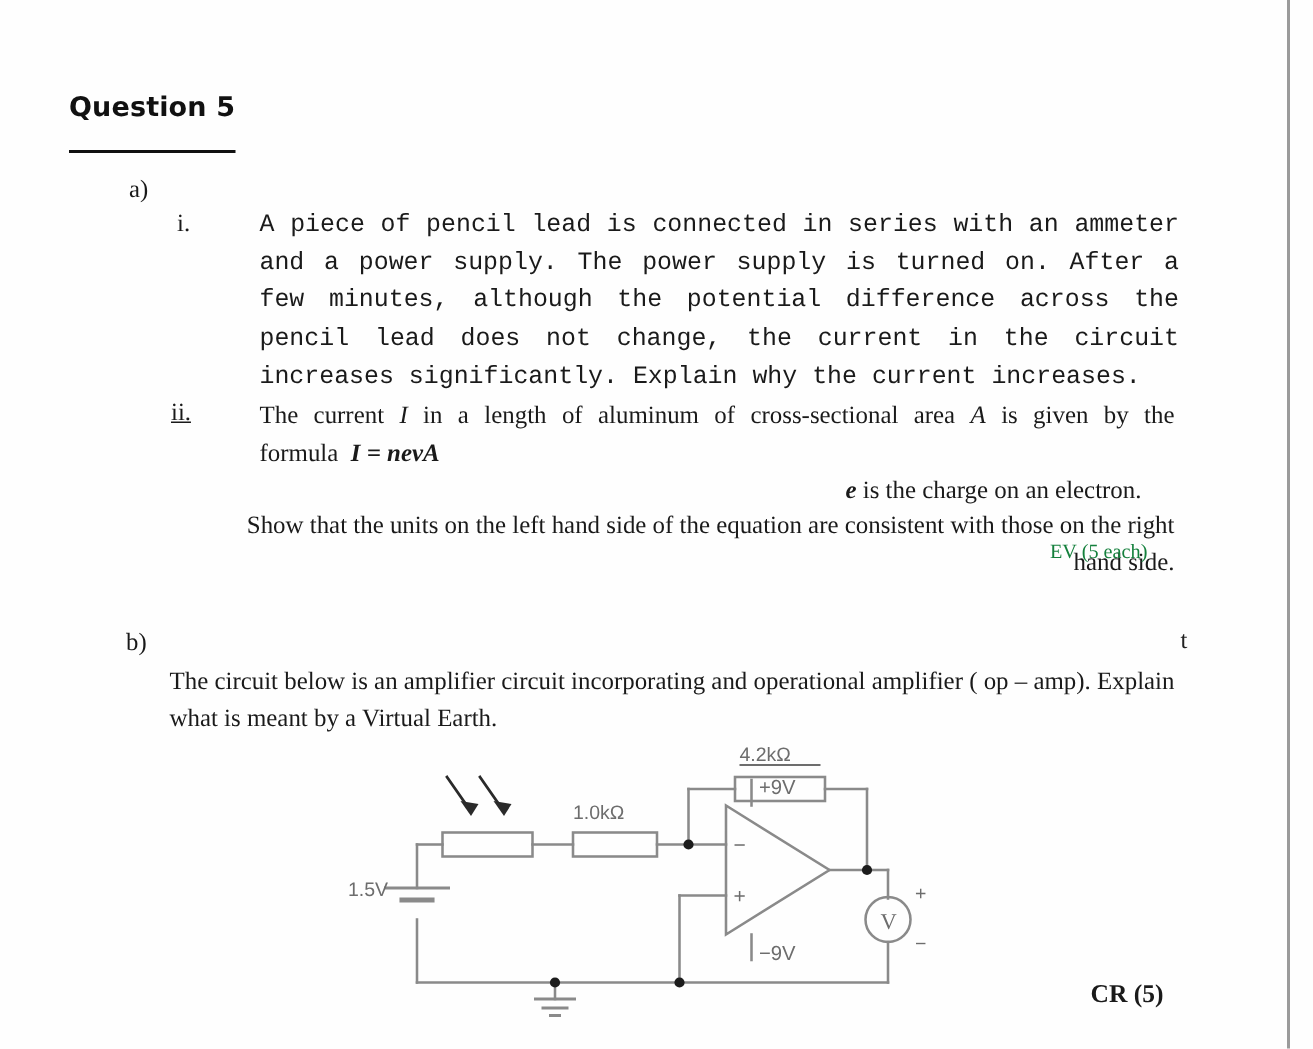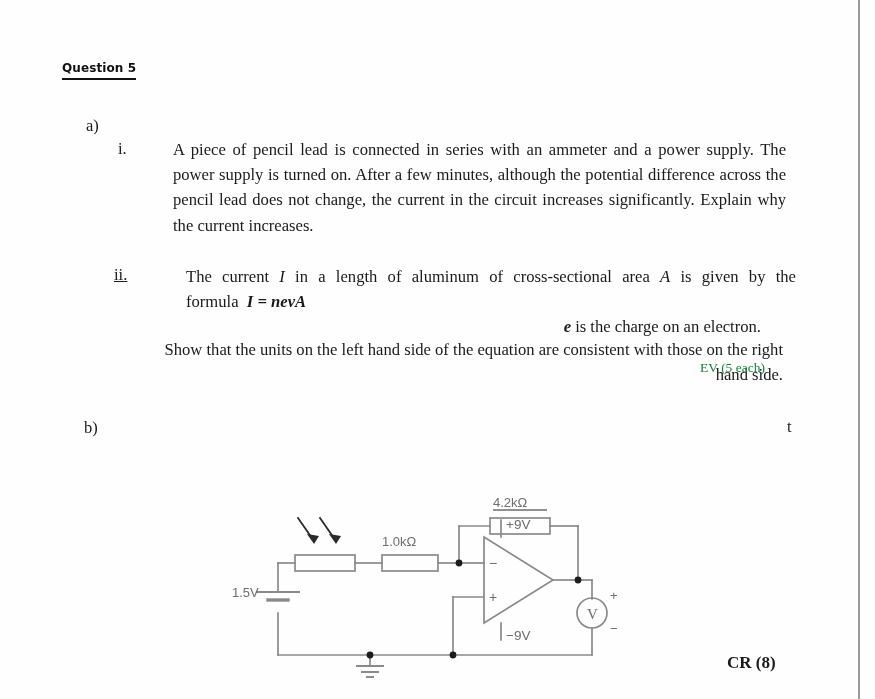--- a/index.html
+++ b/index.html
@@ -35,14 +35,14 @@
   
   .q-heading {
     position: absolute;
-    left: 62px;
+    left: 46px;
     top: 62px;
     font-family: "DejaVu Sans", "Liberation Sans", sans-serif;
     font-weight: bold;
-    font-size: 12px;
+    font-size: 18px;
     letter-spacing: 0.1px;
     color: #111;
-    padding-bottom: 2px;
+    padding-bottom: 17px;
     border-bottom: 2.2px solid #111;
     line-height: 1.15;
   }

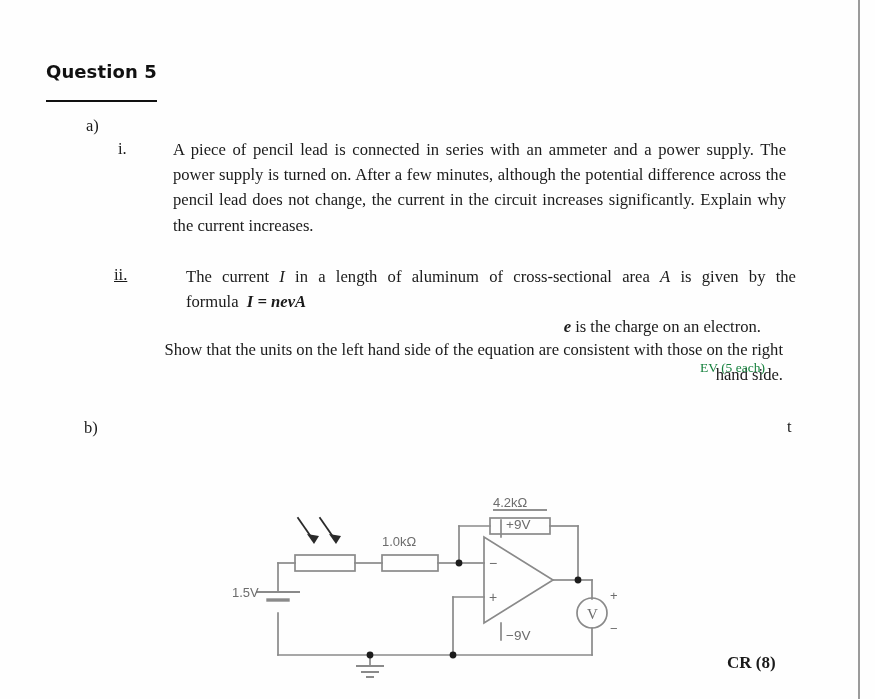--- a/index.html
+++ b/index.html
@@ -78,6 +78,7 @@
     left: 173px;
     top: 137px;
     width: 613px;
+    font-family: Liberation Mono, monospace;
   }
   .blk-ii-main {
     left: 173px;

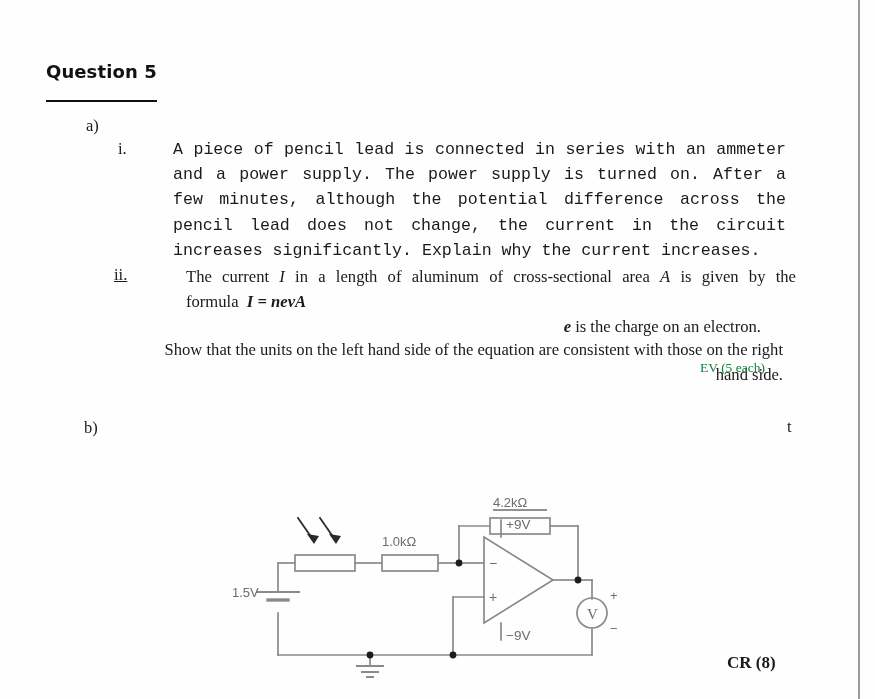--- a/index.html
+++ b/index.html
@@ -84,7 +84,6 @@
     left: 173px;
     top: 264px;
     width: 610px;
-    margin-left: 13px;
   }
   .blk-ii-e {
     left: 281px;

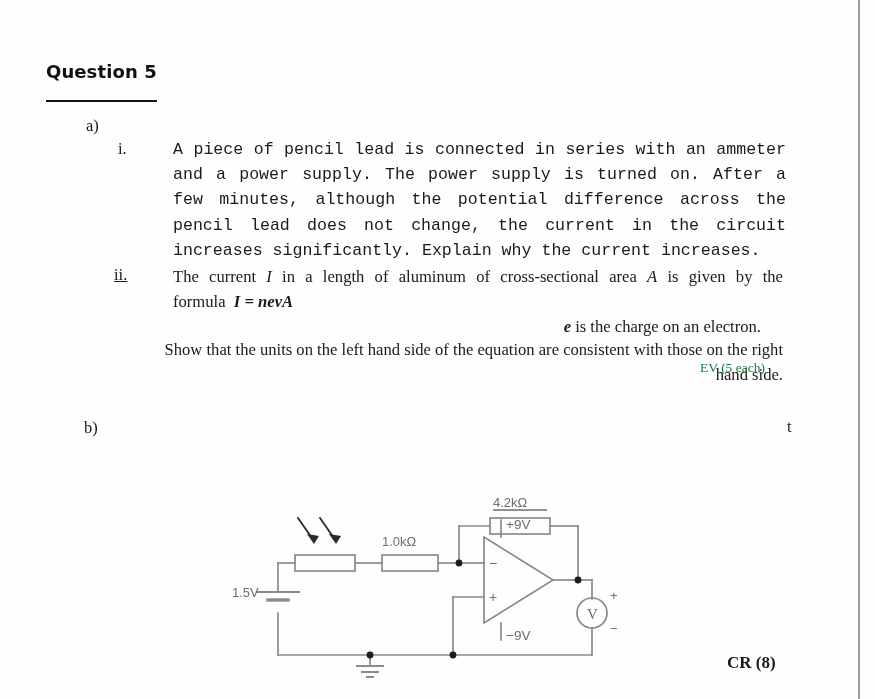--- a/index.html
+++ b/index.html
@@ -179,6 +179,7 @@
 
   <div class="stray-t">t</div>
 
+  <div class="body-text blk-b">The circuit below is an amplifier circuit incorporating and operational amplifier ( op – amp).  Explain what is meant by a Virtual Earth.</div>
 
   <div class="circuit-wrap">
     <svg width="440" height="190" viewBox="0 0 440 190" xmlns="http://www.w3.org/2000/svg">

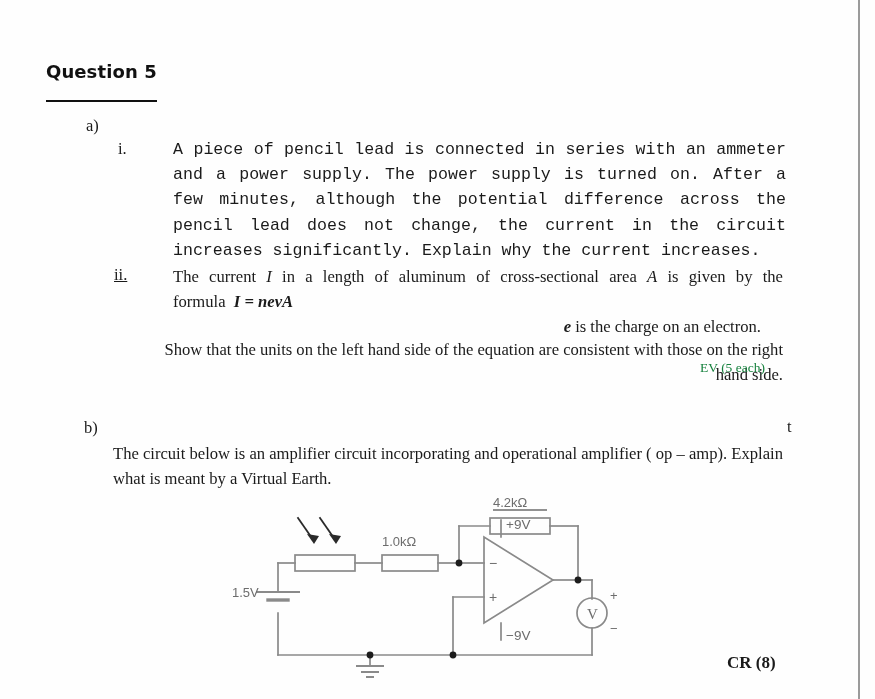--- a/index.html
+++ b/index.html
@@ -270,7 +270,7 @@
     </svg>
   </div>
 
-  <div class="mark-cr">CR (8)</div>
+  <div class="mark-cr">CR (5)</div>
 
 </div>
 

